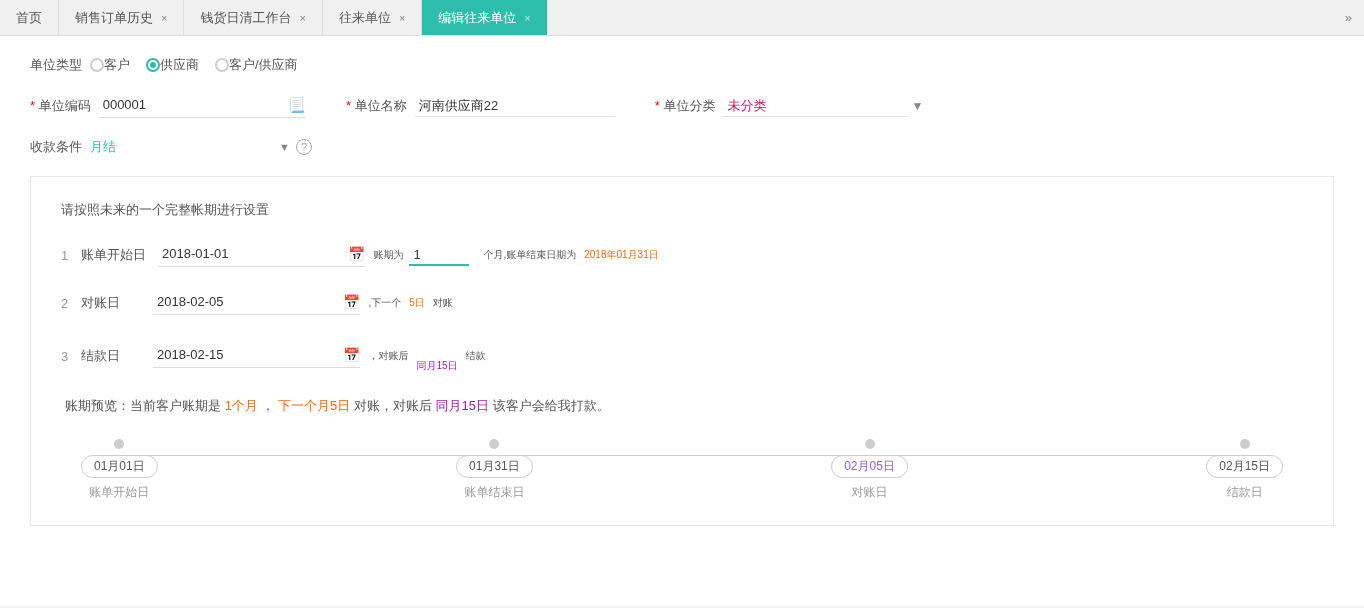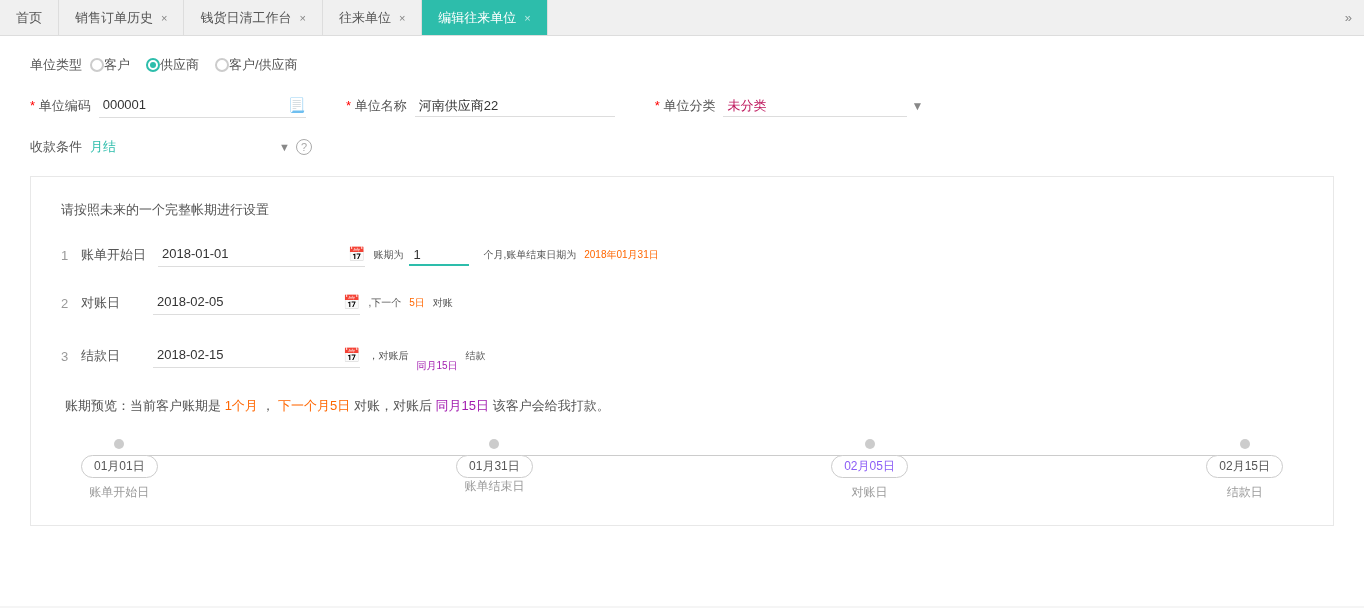--- a/index.html
+++ b/index.html
@@ -396,7 +396,7 @@
         <div style="display: flex; flex-direction: column; align-items: center; z-index: 1; flex: 0 0 auto;">
           <div style="width: 10px; height: 10px; border-radius: 50%; background: #ccc; margin-bottom: 6px;"></div>
           <div style="border: 1px solid #ccc; border-radius: 12px; padding: 2px 12px; font-size: 12px; color: #555; white-space: nowrap; background: #fff;">01月31日</div>
-          <div style="font-size: 12px; color: #999; white-space: nowrap;">账单结束日</div>
+          <div style="font-size: 12px; color: #999; margin-top: 6px; white-space: nowrap;">账单结束日</div>
         </div>
 
         <div style="flex: 1;"></div>

